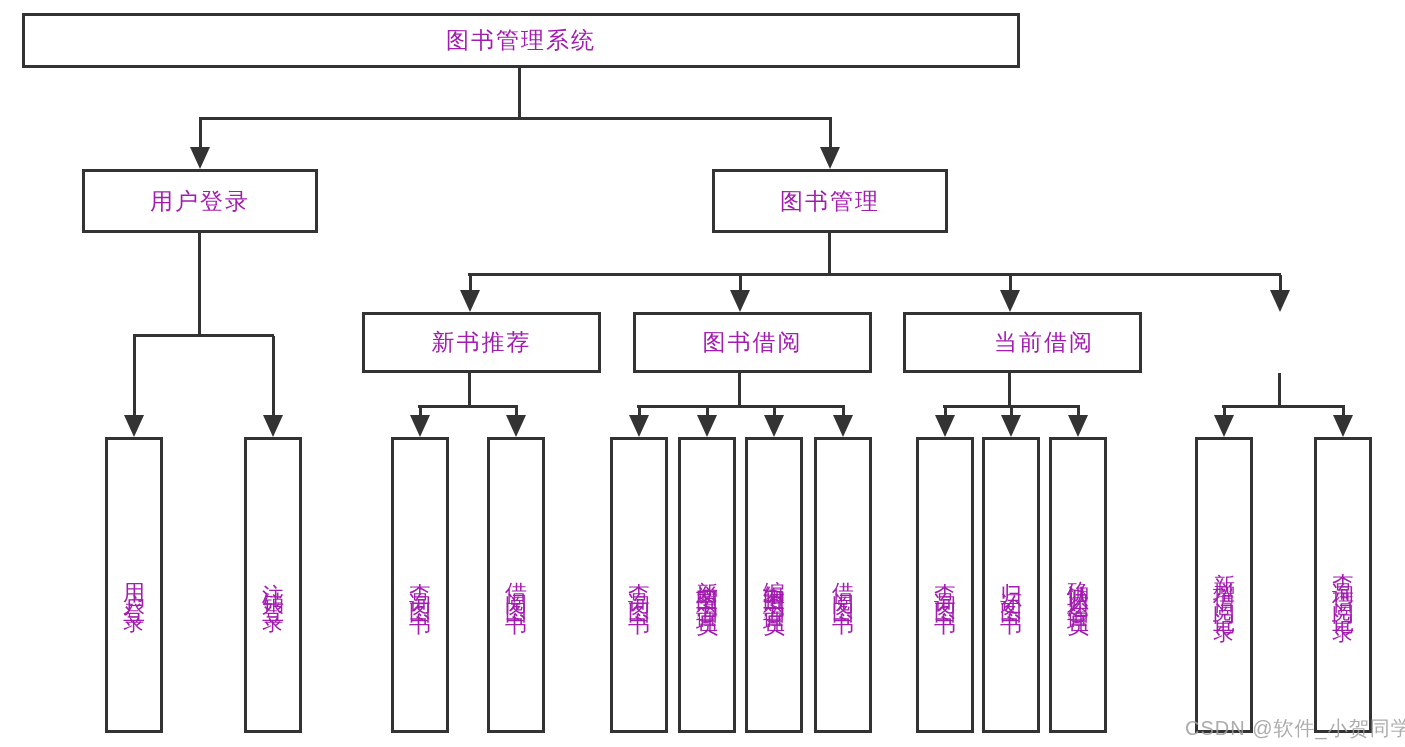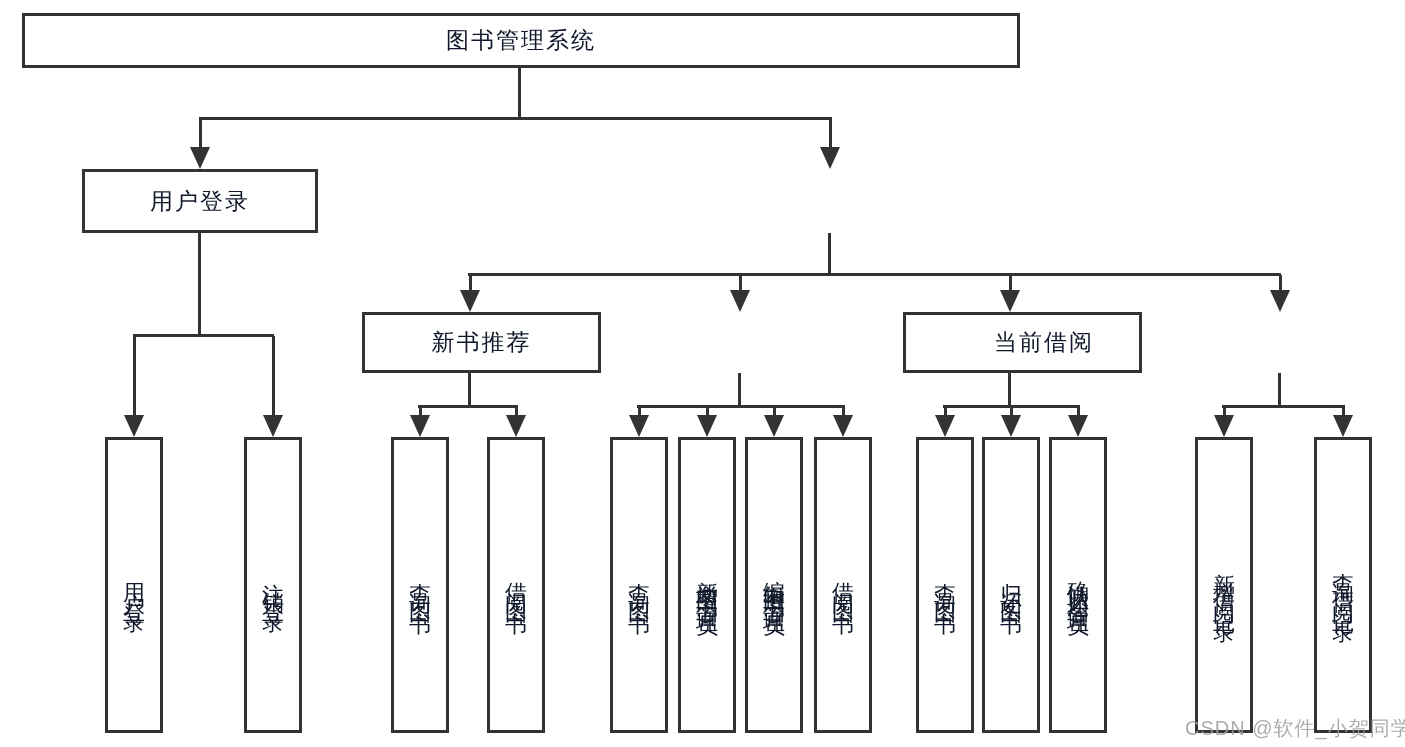--- a/index.html
+++ b/index.html
@@ -27,7 +27,7 @@
     position:absolute; background:#ffffff;
     border:3px solid #333333; box-sizing:border-box;
     display:flex; align-items:center; justify-content:center;
-    color:#0f172a;
+    color:#a21caf;
   }
   .lv1 { left:22px; top:13px; width:998px; height:55px; font-size:23px; letter-spacing:2px; }
   .lv2 { top:169px; width:236px; height:64px; font-size:23px; letter-spacing:2px; }

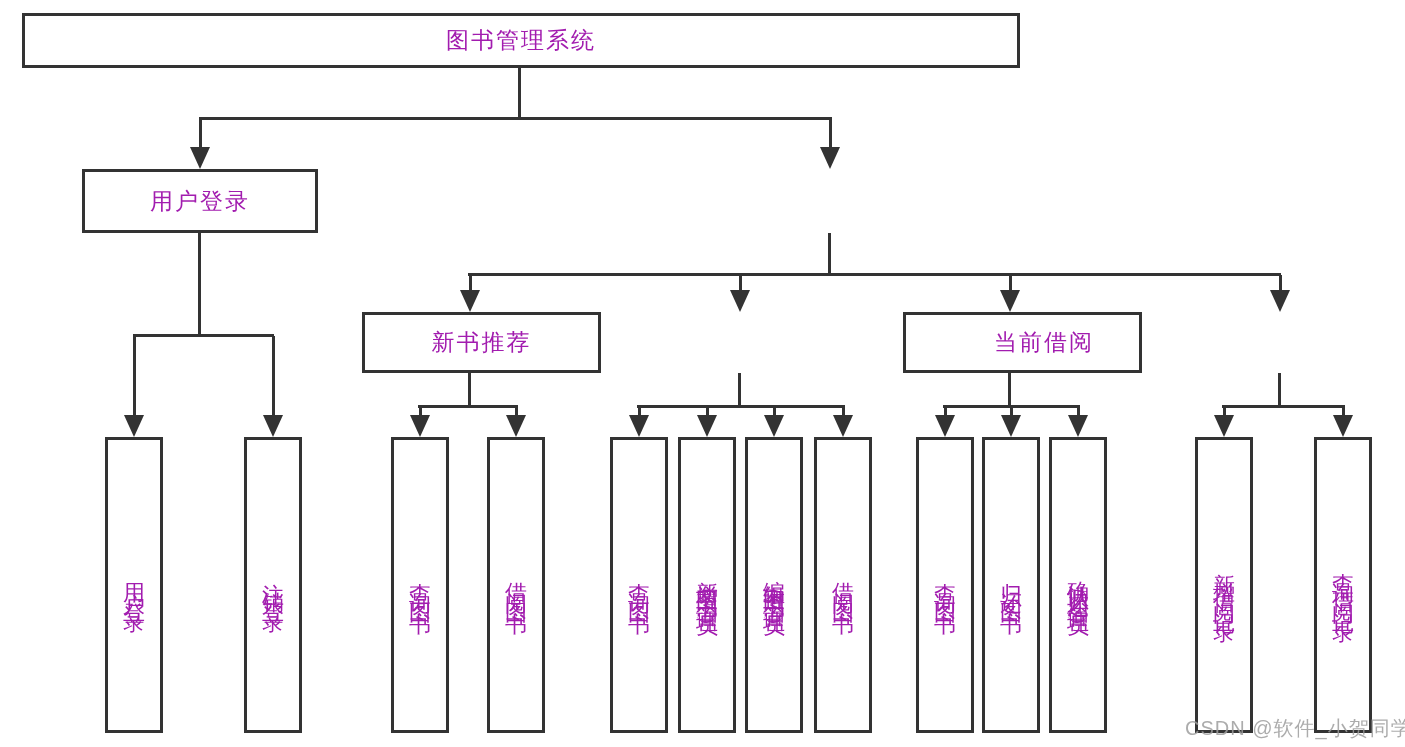--- a/index.html
+++ b/index.html
@@ -97,6 +97,9 @@
   <div class="box lv2" style="left:82px;">
     <span>用户登录</span>
   </div>
+  <div class="box lv2" style="left:712px;">
+    <span>图书管理</span>
+  </div>
 
   <div class="box lv3" style="left:362px;">
     <span>新书推荐</span>

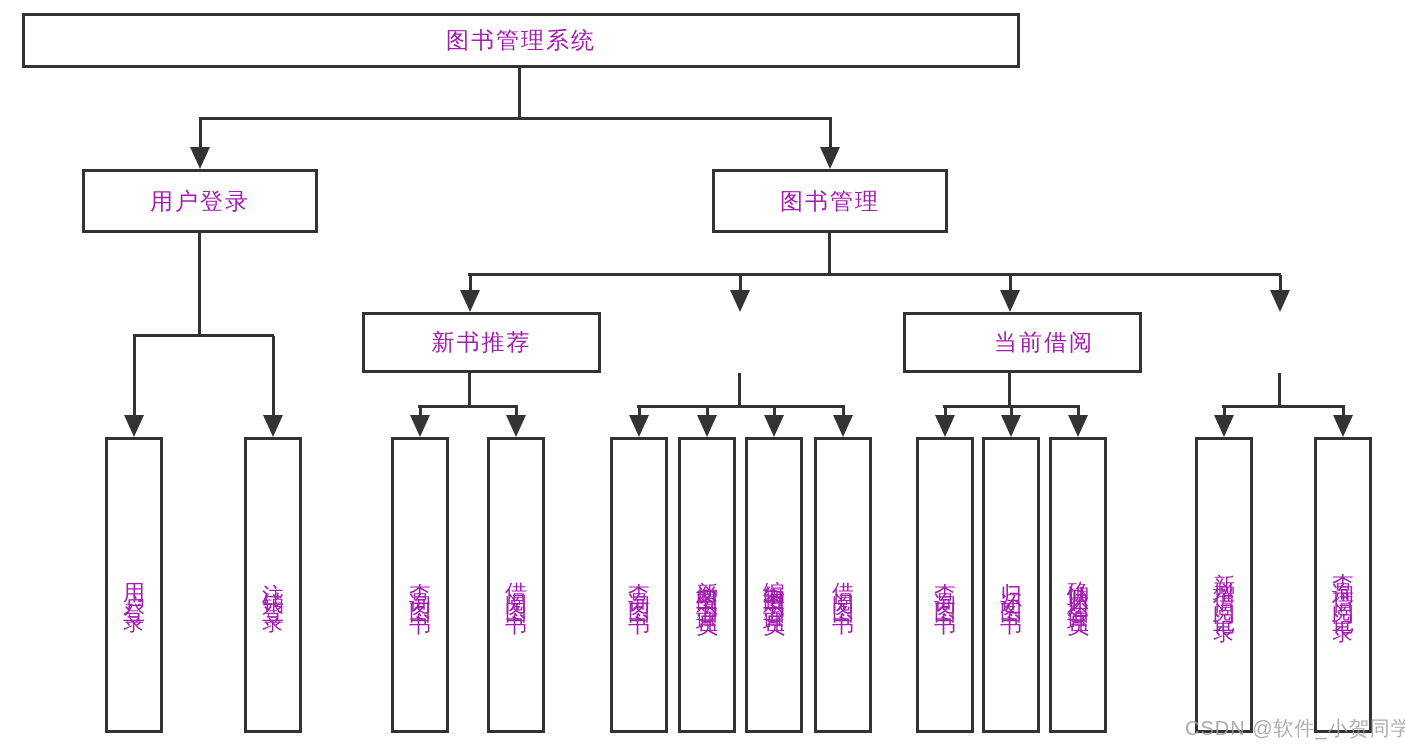--- a/index.html
+++ b/index.html
@@ -104,6 +104,9 @@
   <div class="box lv3" style="left:362px;">
     <span>新书推荐</span>
   </div>
+  <div class="box lv3" style="left:633px;">
+    <span>图书借阅</span>
+  </div>
   <div class="box lv3" style="left:903px;padding-left:43px;">
     <span>当前借阅</span>
   </div>

